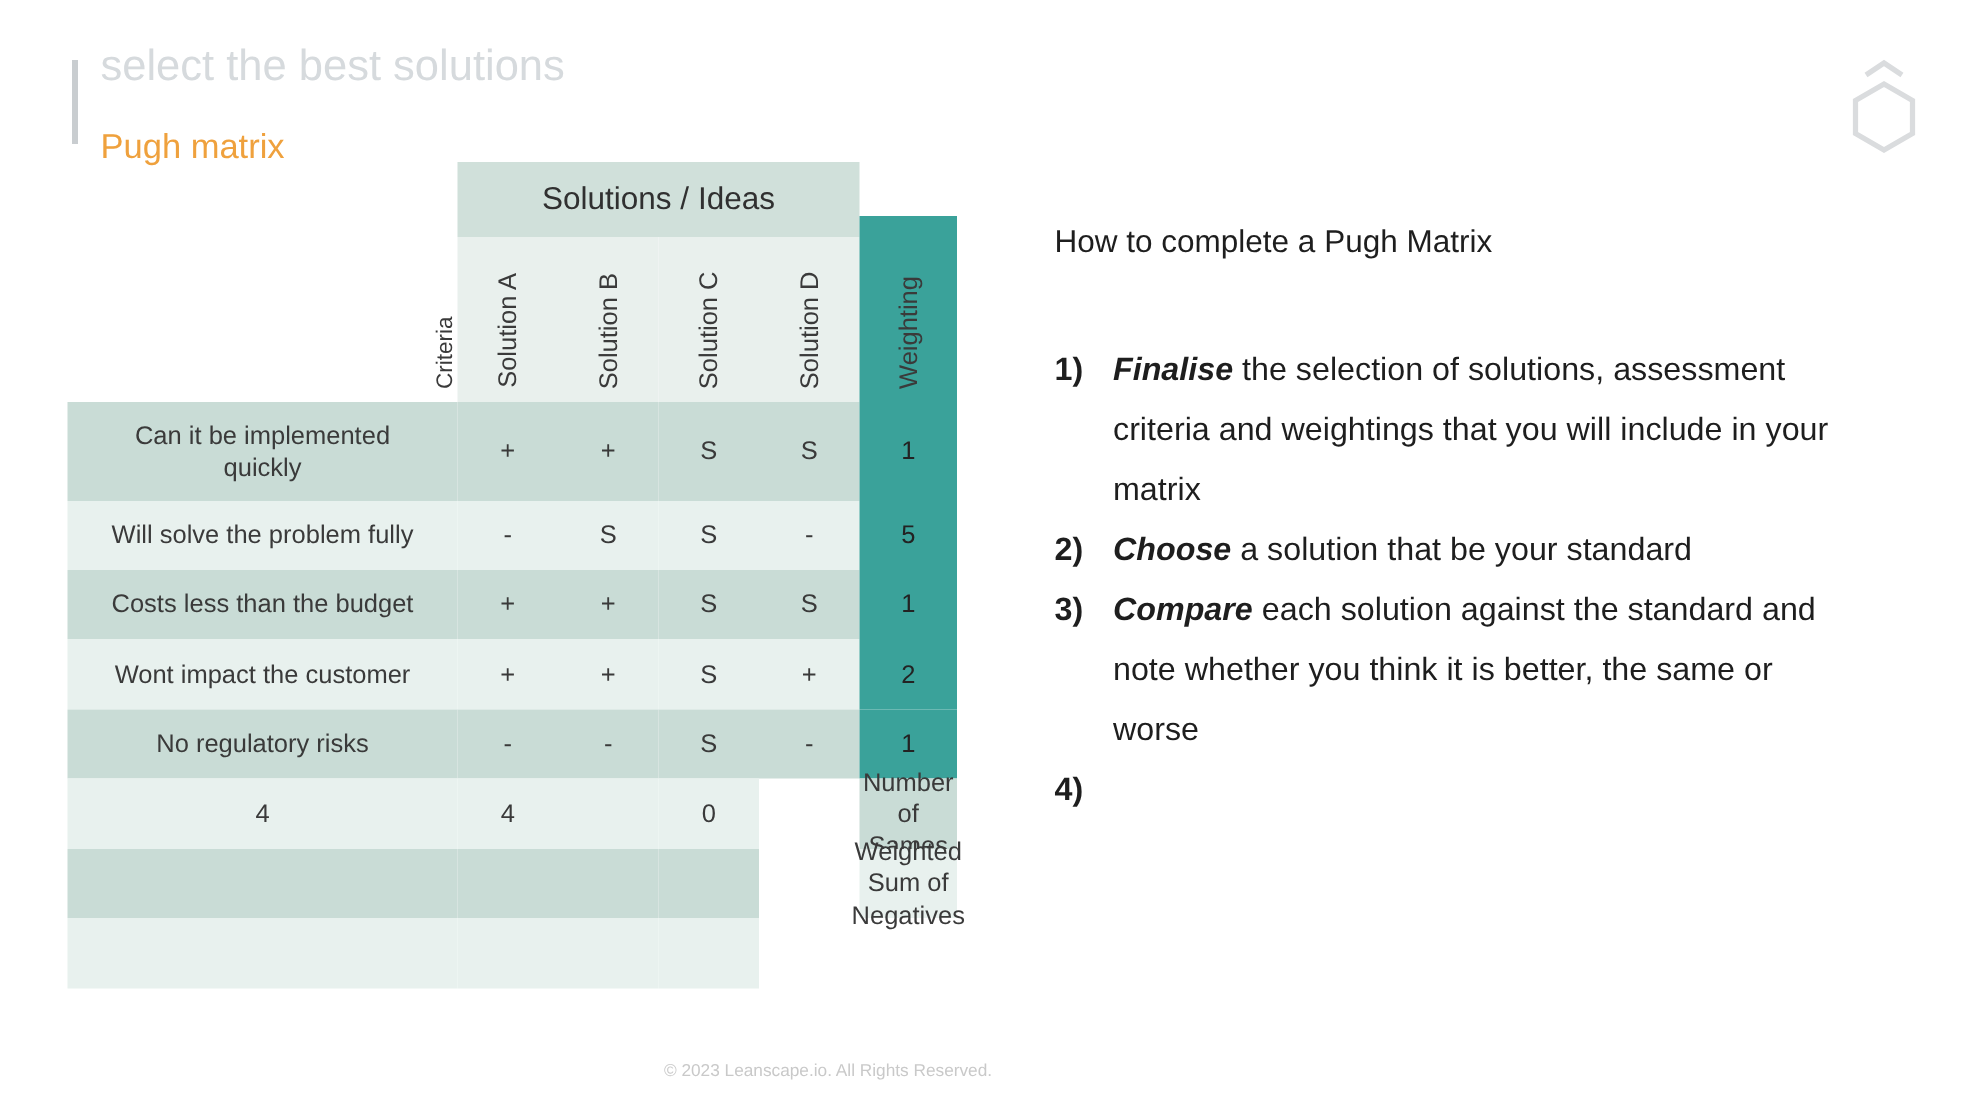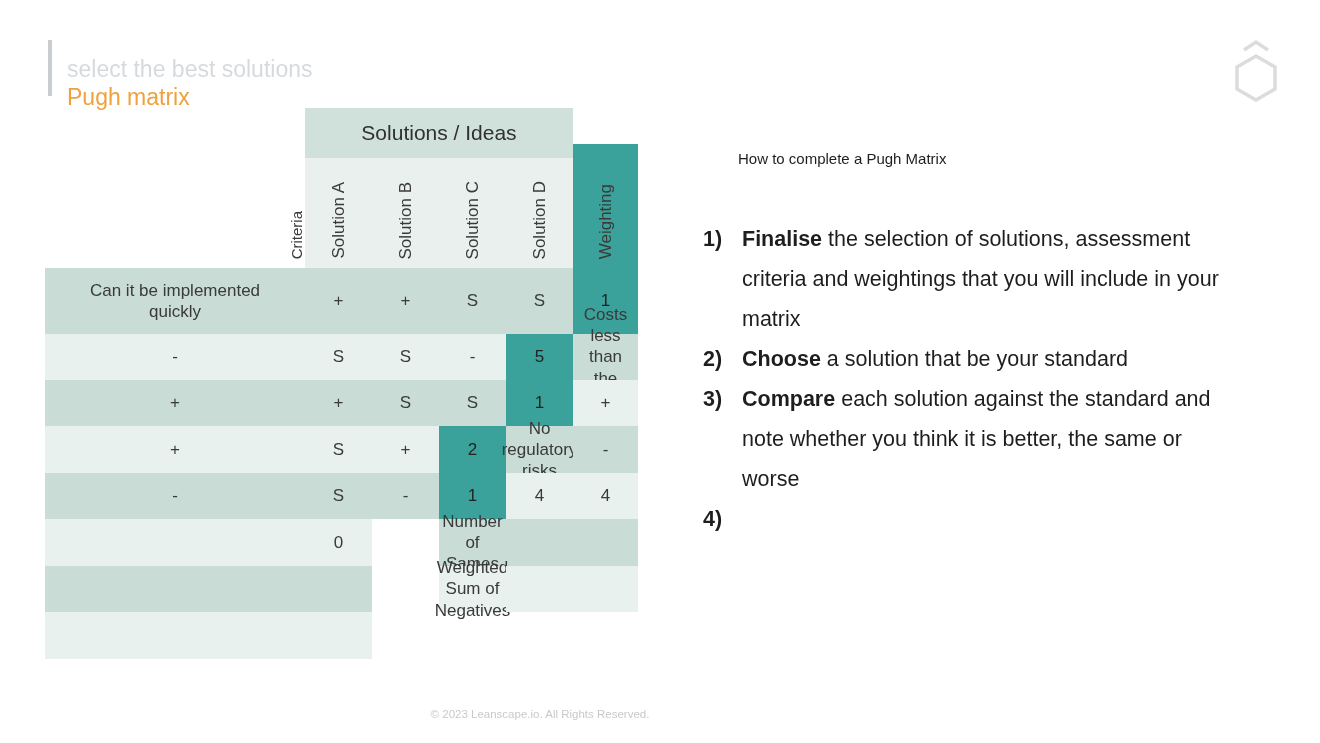--- a/index.html
+++ b/index.html
@@ -8,7 +8,7 @@
 
   
   #accent-bar{position:absolute;left:48px;top:40px;width:4px;height:56px;background:#c9cdd0;}
-  #subtitle{position:absolute;left:67px;top:56px;font-size:23px;color:#d6dadd;}
+  #subtitle{position:absolute;left:67px;top:28px;font-size:29px;color:#d6dadd;}
   #title{position:absolute;left:67px;top:84px;font-size:23px;color:#efa13d;}
 
   

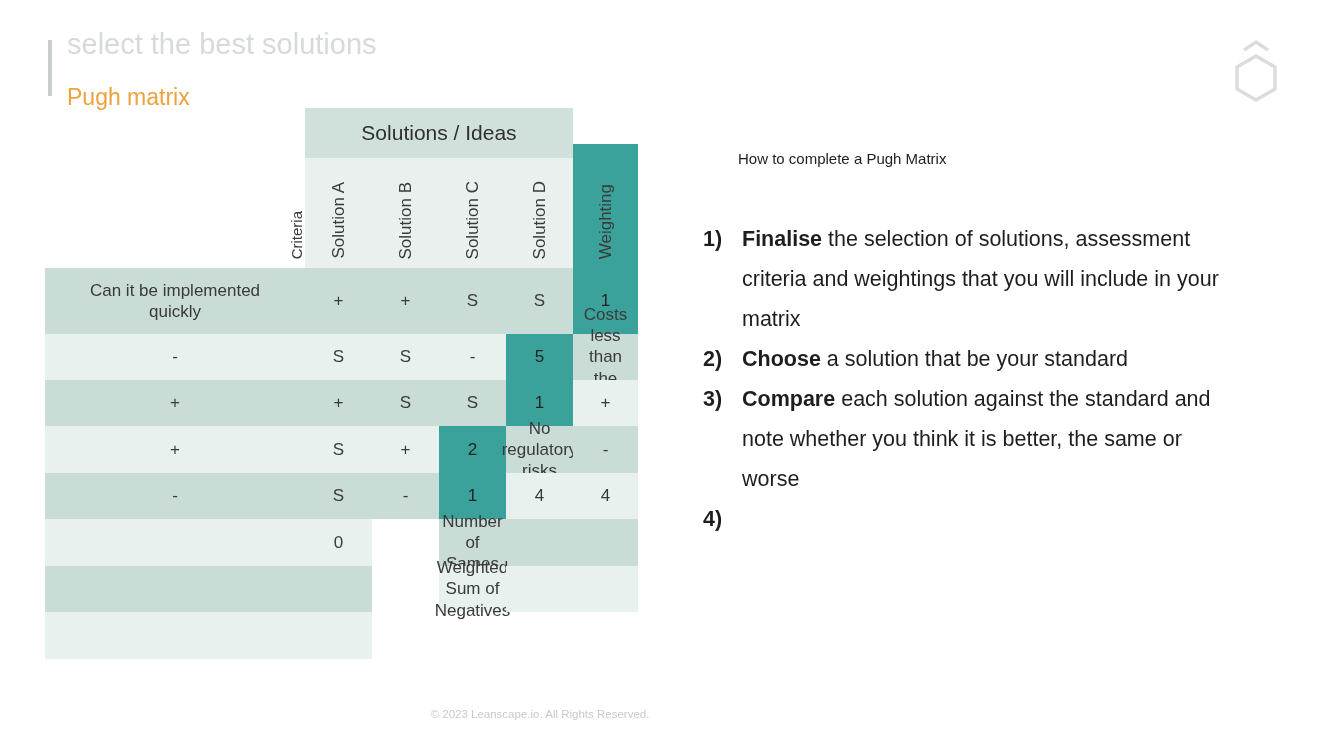--- a/index.html
+++ b/index.html
@@ -36,7 +36,7 @@
 
   
   #howto{position:absolute;left:703px;top:150px;width:545px;color:#1e1e1e;}
-  #howto-title{font-size:15px;margin-bottom:52px;margin-left:35px;}
+  #howto-title{font-size:21px;margin-bottom:52px;}
   .item{display:flex;line-height:40px;font-size:21.5px;}
   .item .num{width:39px;flex-shrink:0;font-weight:700;}
   .item .body{width:490px;}

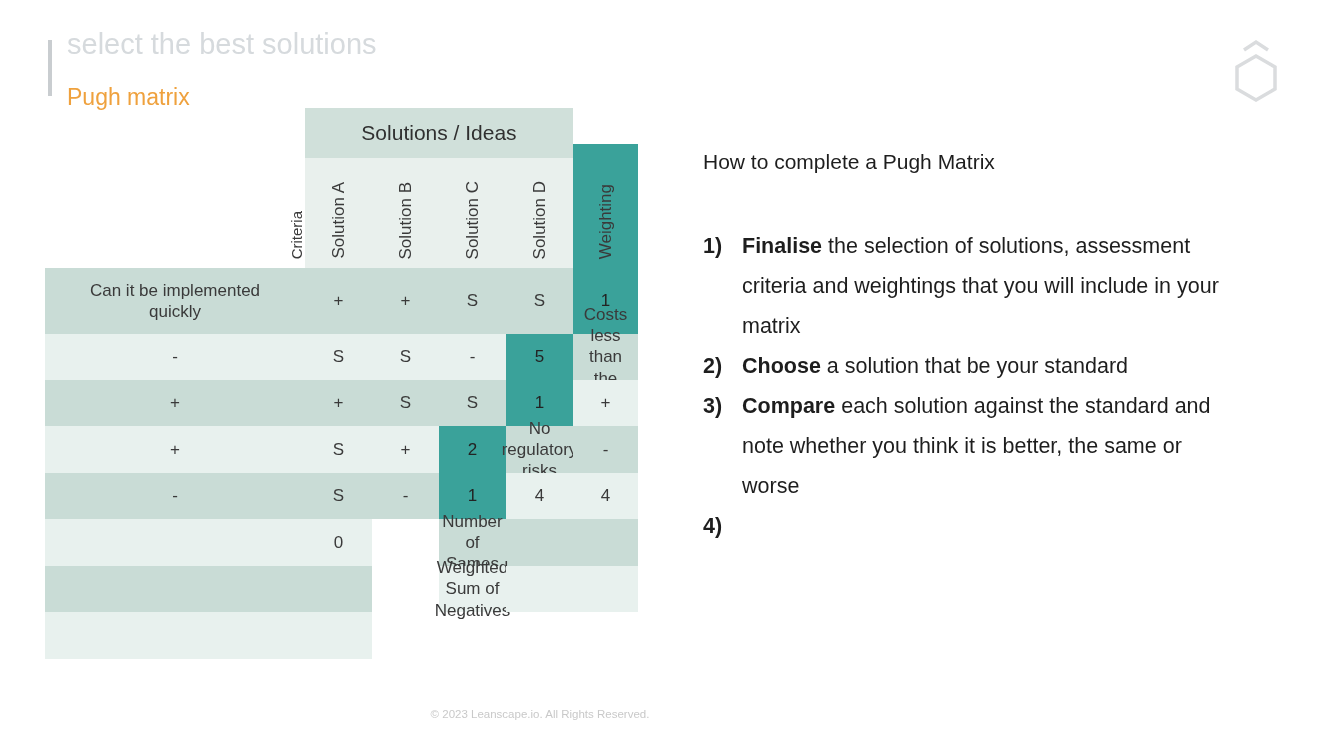--- a/index.html
+++ b/index.html
@@ -40,7 +40,7 @@
   .item{display:flex;line-height:40px;font-size:21.5px;}
   .item .num{width:39px;flex-shrink:0;font-weight:700;}
   .item .body{width:490px;}
-  .item .body b{font-weight:700;}
+  .item .body b{font-weight:700;font-style:italic;}
 
   
   #footer{position:absolute;left:0;top:708px;width:1080px;text-align:center;

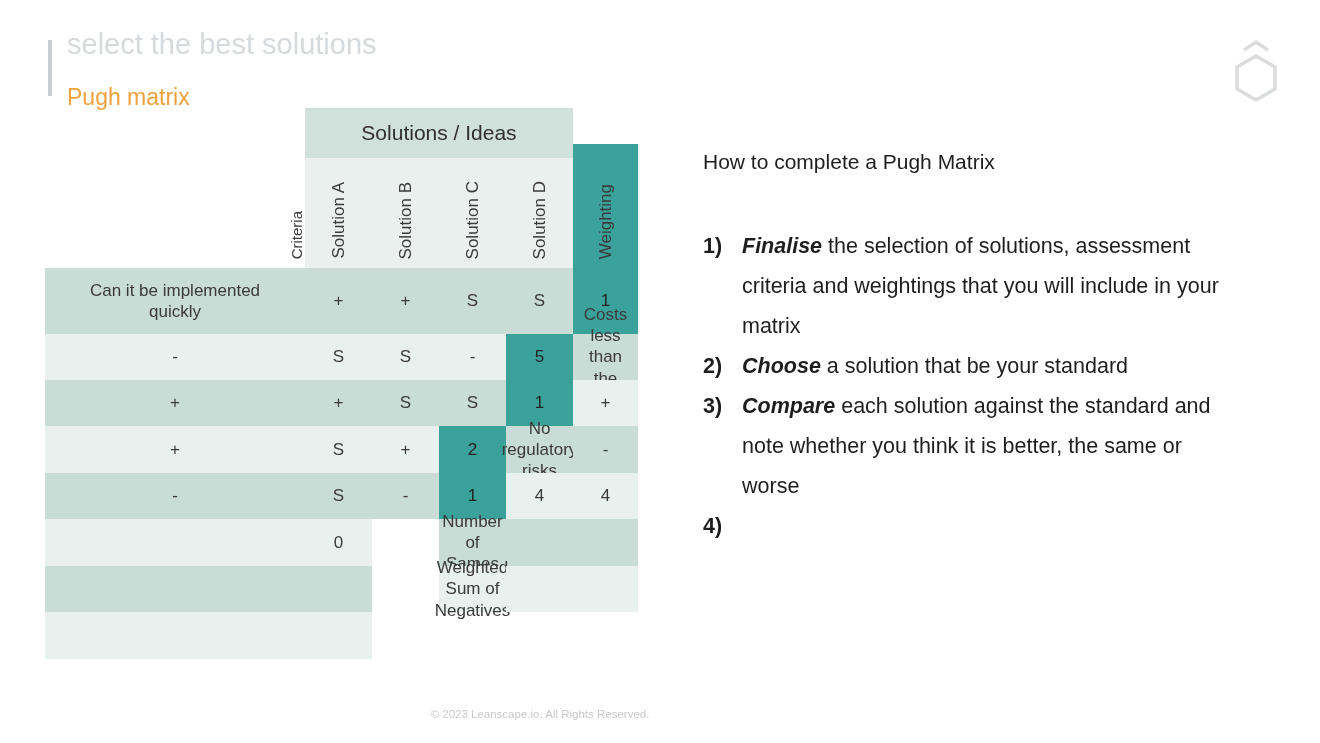--- a/index.html
+++ b/index.html
@@ -92,6 +92,7 @@
     <div class="cell dark">S</div>
     <div class="cell weight">1</div>
 
+    <div class="cell label-cell light">Will solve the problem fully</div>
     <div class="cell light">-</div>
     <div class="cell light">S</div>
     <div class="cell light">S</div>

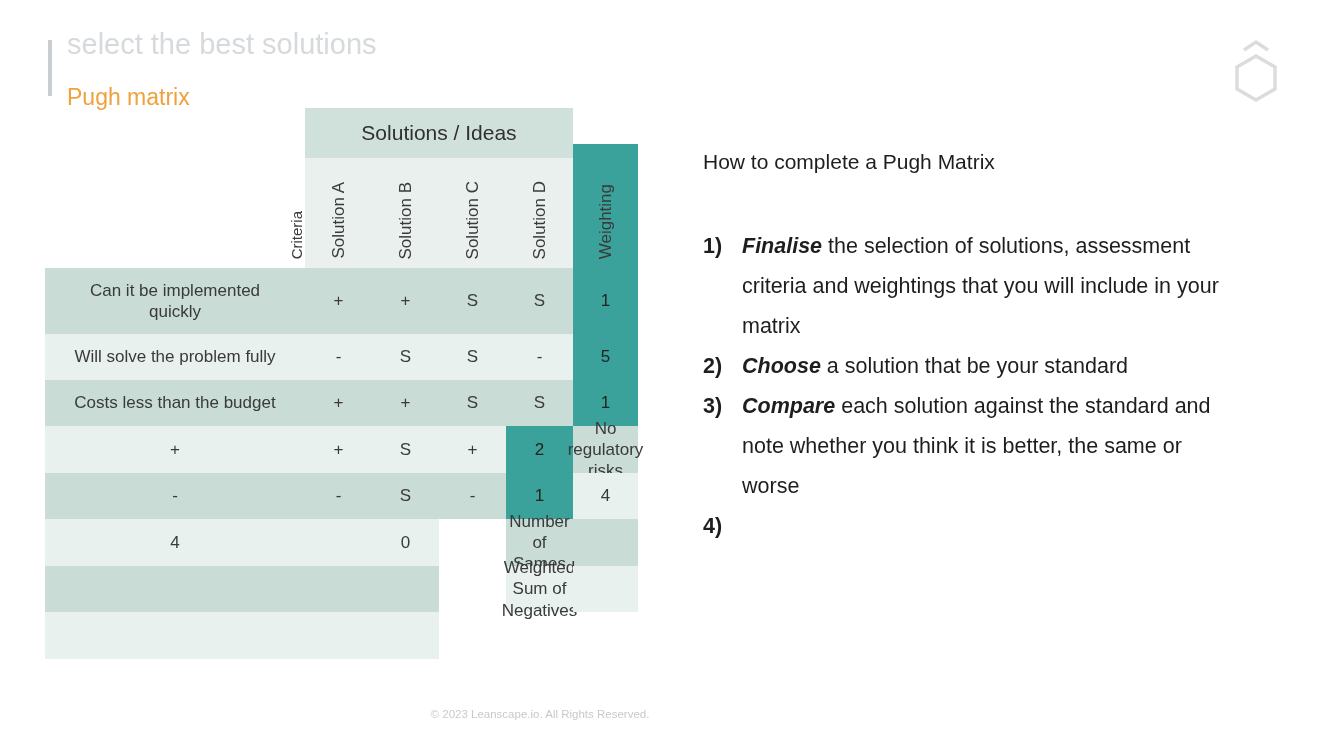--- a/index.html
+++ b/index.html
@@ -106,6 +106,7 @@
     <div class="cell dark">S</div>
     <div class="cell weight">1</div>
 
+    <div class="cell label-cell light">Wont impact the customer</div>
     <div class="cell light">+</div>
     <div class="cell light">+</div>
     <div class="cell light">S</div>

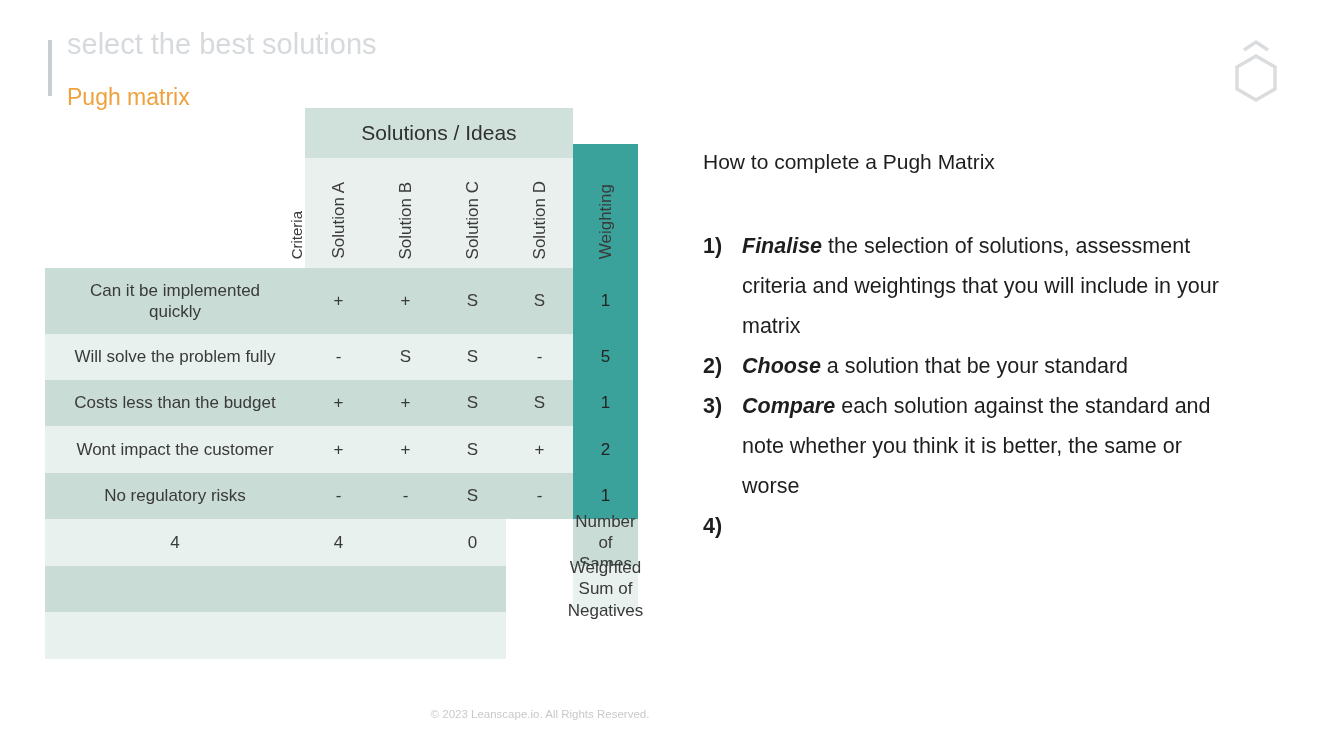--- a/index.html
+++ b/index.html
@@ -43,7 +43,7 @@
   .item .body b{font-weight:700;font-style:italic;}
 
   
-  #footer{position:absolute;left:0;top:708px;width:1080px;text-align:center;
+  #footer{position:absolute;left:12px;top:708px;width:1080px;text-align:center;
           font-size:11.5px;color:#c9c9c9;}
 </style>
 </head>

